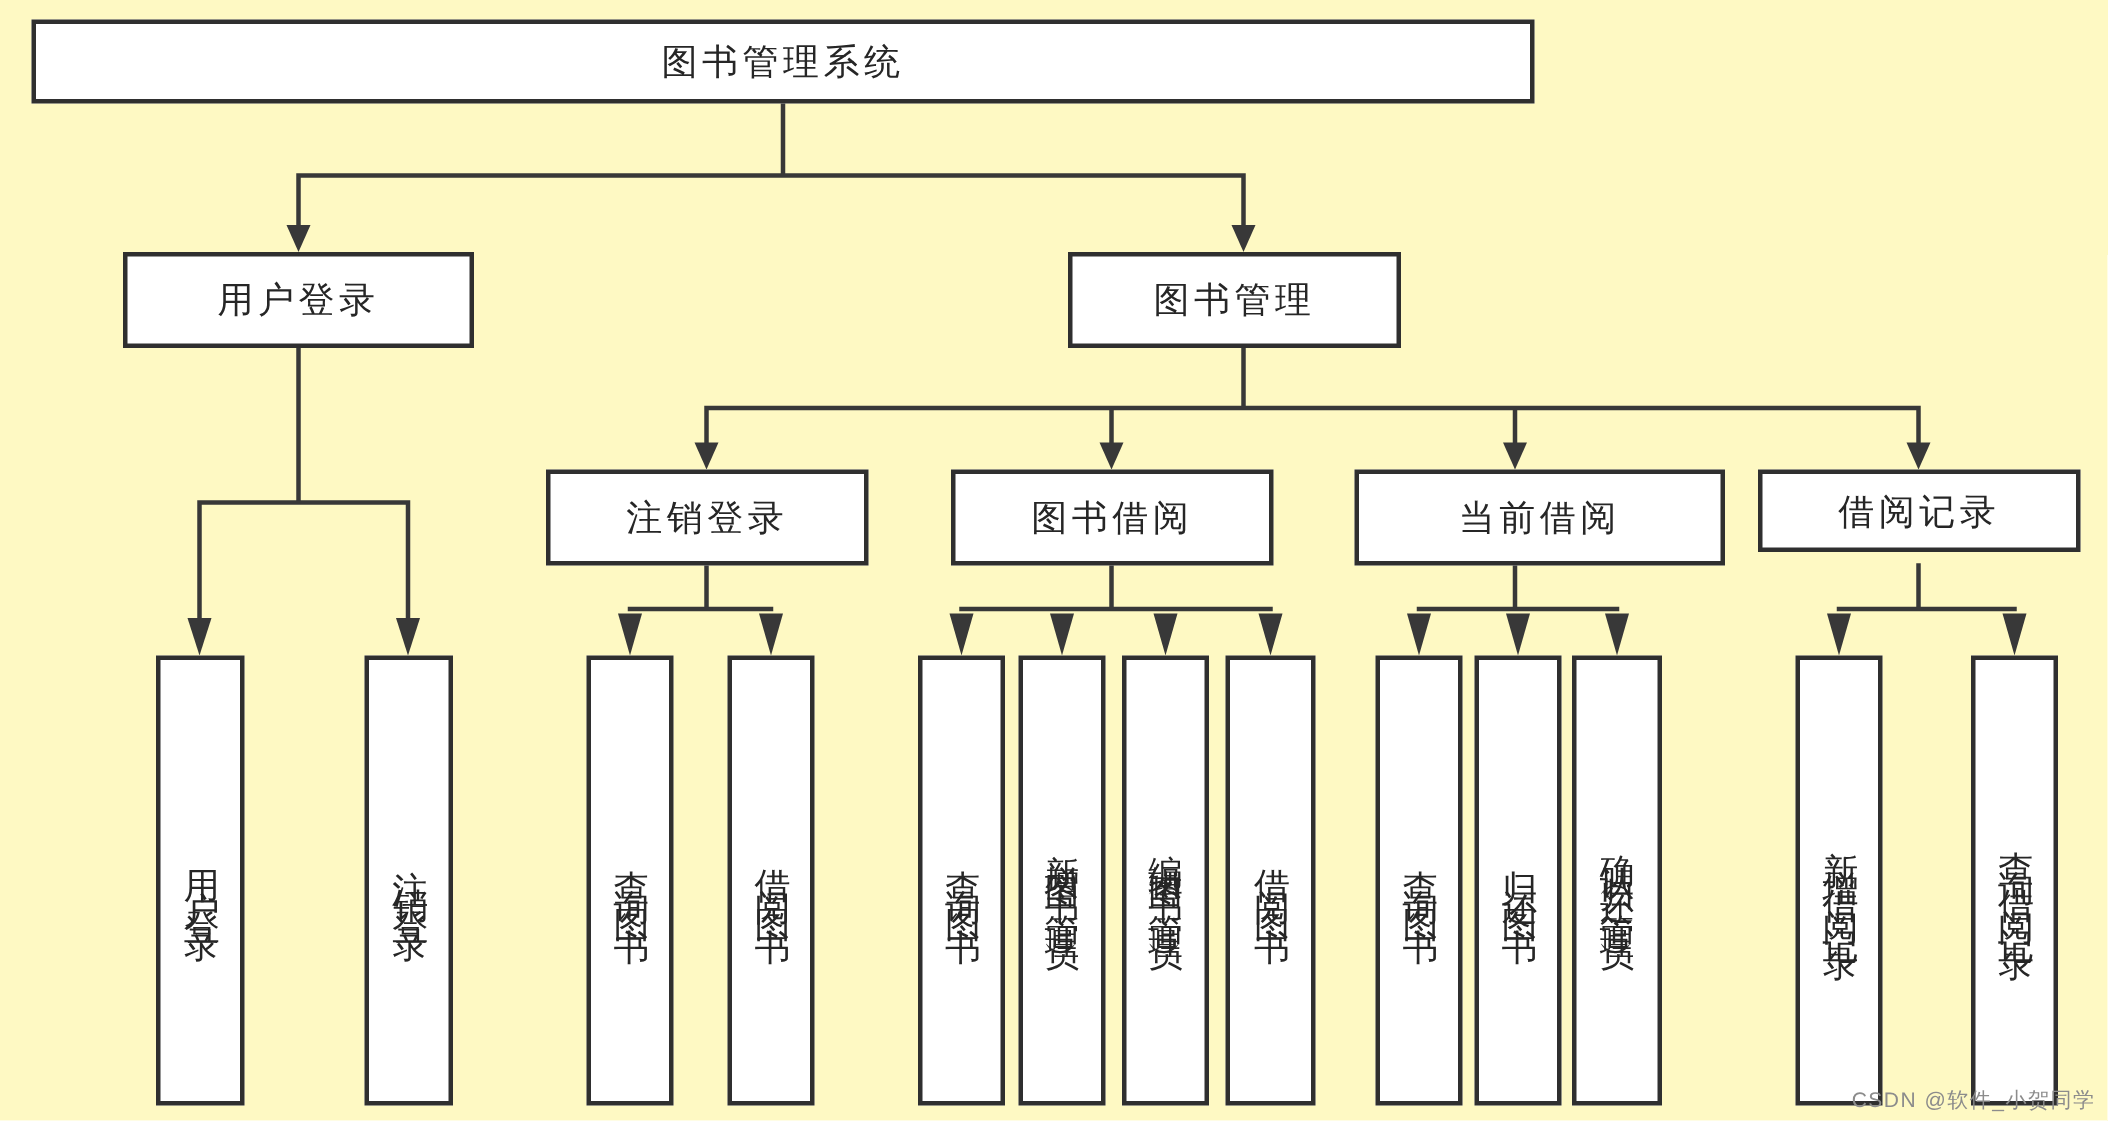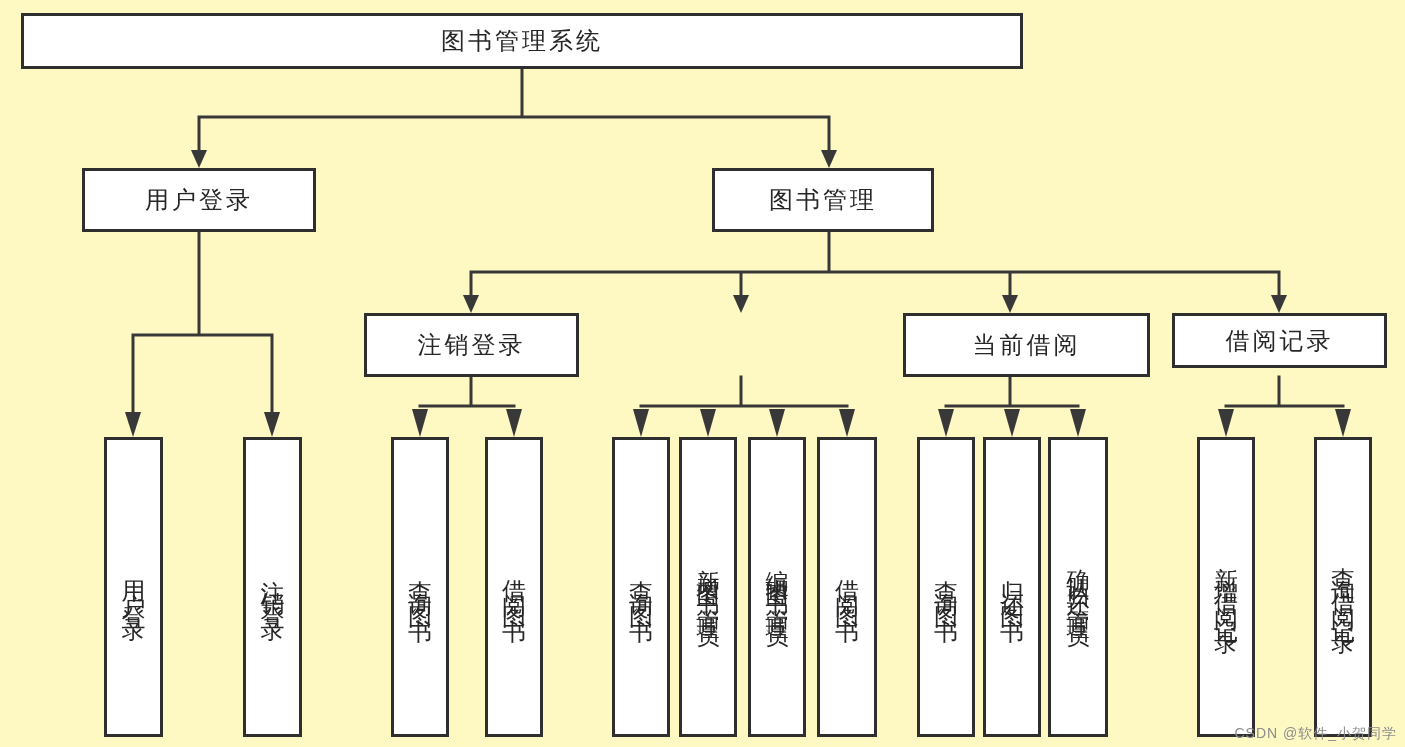--- a/index.html
+++ b/index.html
@@ -121,6 +121,9 @@
   <div class="box h" style="left:364px; top:313px; width:215px; height:64px">
     <span>注销登录</span>
   </div>
+  <div class="box h" style="left:634px; top:313px; width:215px; height:64px">
+    <span>图书借阅</span>
+  </div>
   <div class="box h" style="left:903px; top:313px; width:247px; height:64px">
     <span>当前借阅</span>
   </div>

